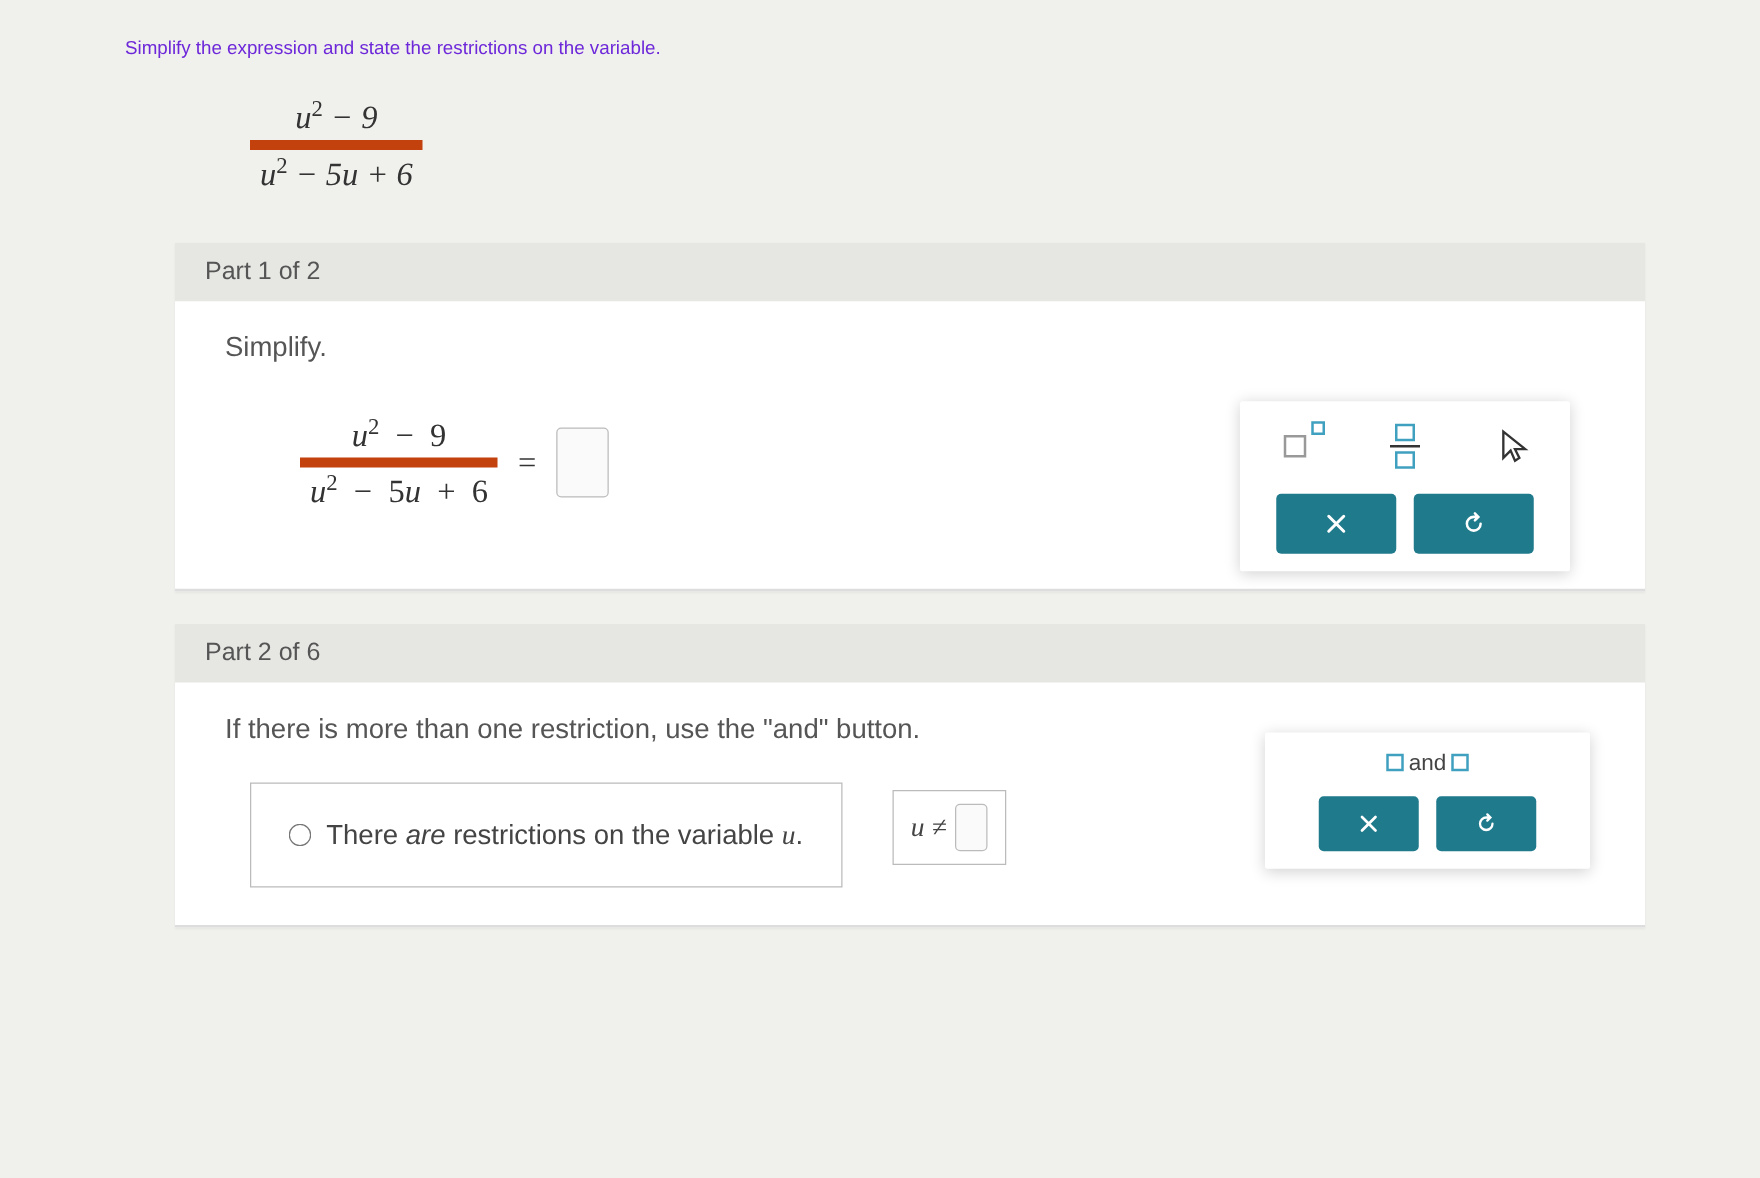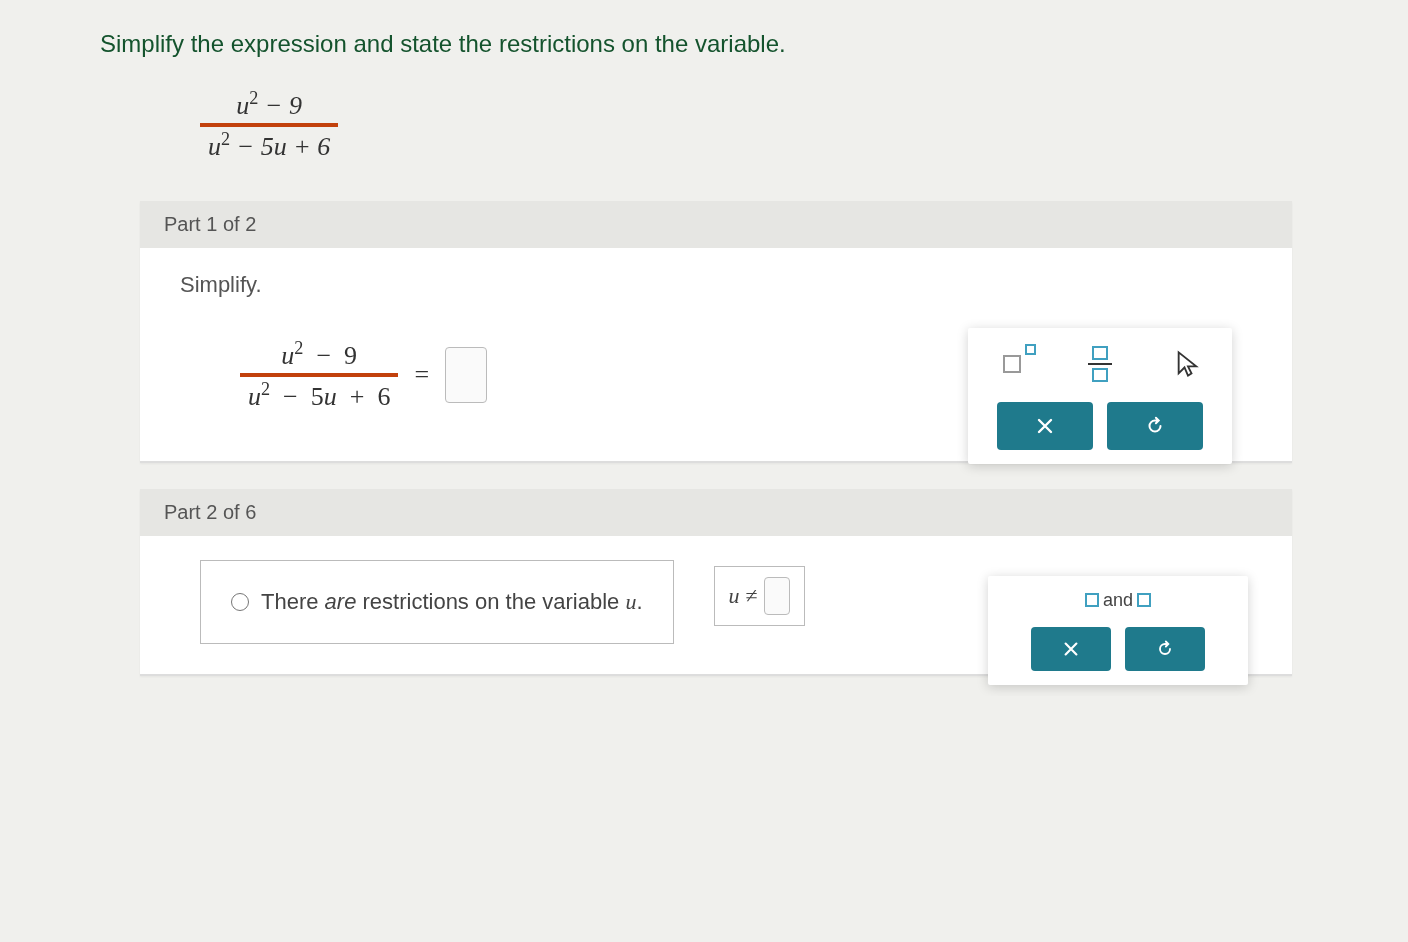--- a/index.html
+++ b/index.html
@@ -11,8 +11,8 @@
     width: 1408px;
   }
   .question-text {
-    font-size: 24px;
-    color: #14532d;
+    font-size: 15px;
+    color: #6d28d9;
     margin: 10px 0 30px 60px;
   }
   .main-expr {

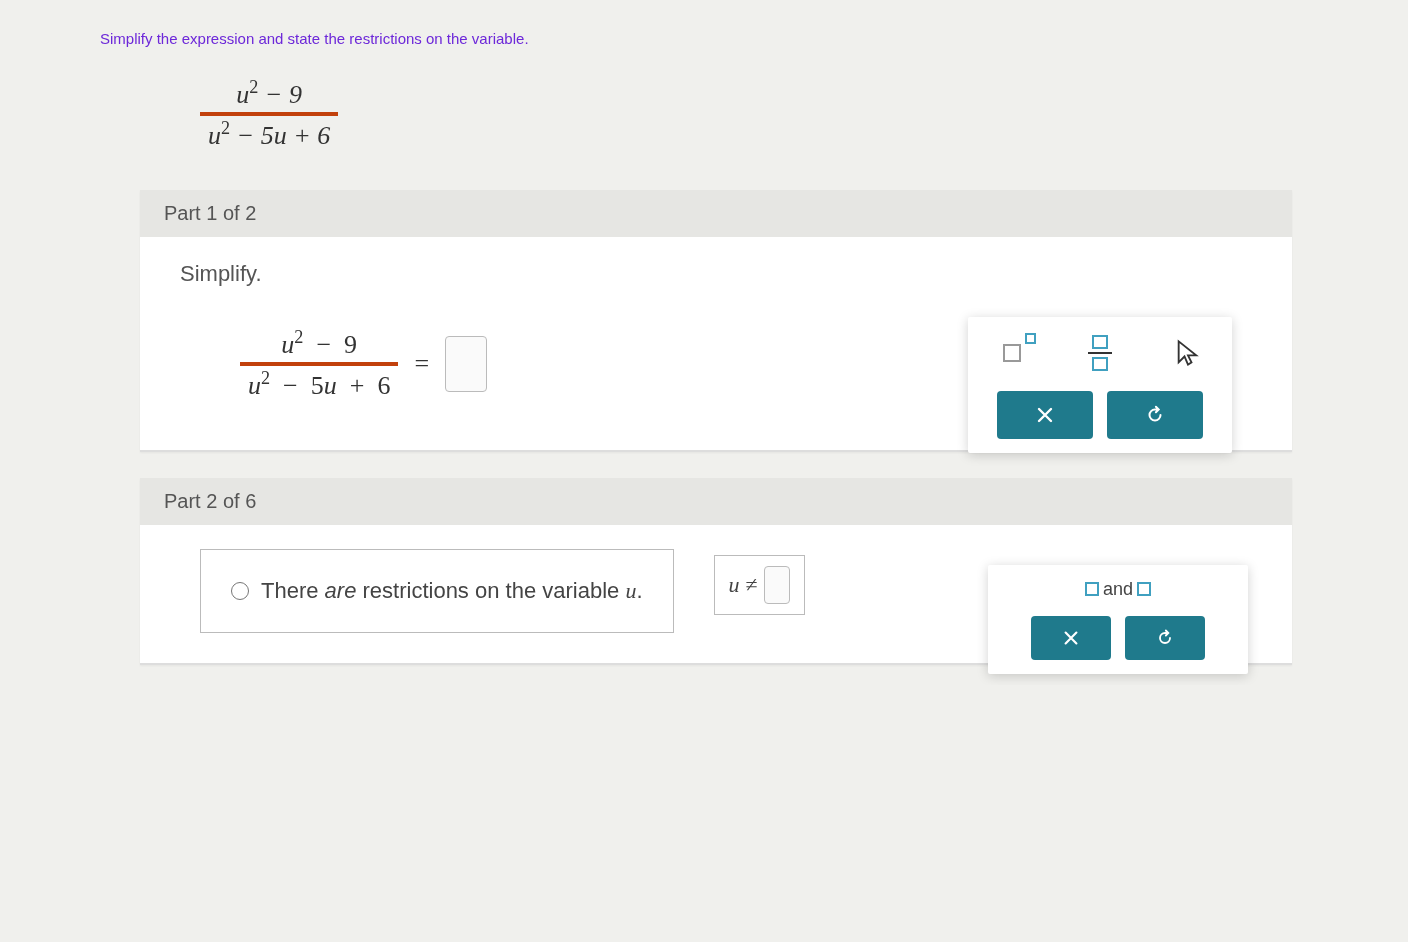--- a/index.html
+++ b/index.html
@@ -30,7 +30,7 @@
   }
   .frac .num {
     display: block;
-    border-bottom: 4px solid #c2410c;
+    border-bottom: 8px solid #c2410c;
     padding: 0 8px 2px 8px;
   }
   .frac .den {

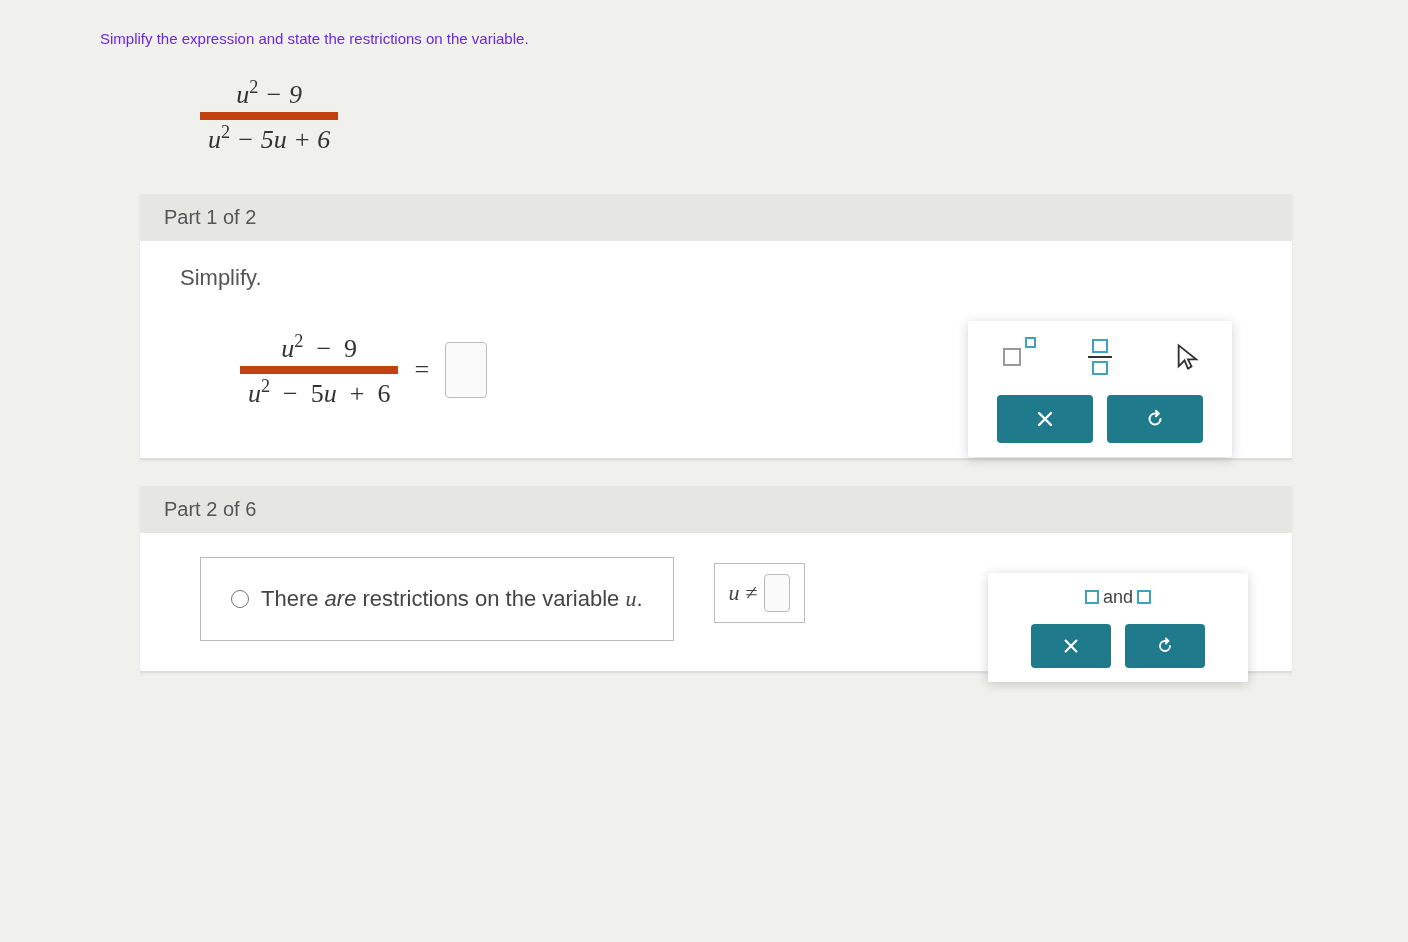--- a/index.html
+++ b/index.html
@@ -40,7 +40,7 @@
   sup { font-size: 0.7em; font-style: normal; }
   .part-container {
     margin-left: 100px;
-    margin-right: 76px;
+    margin-right: 52px;
     background: #fff;
     border-bottom: 2px solid #ddd;
     box-shadow: 0 1px 2px rgba(0,0,0,0.05);

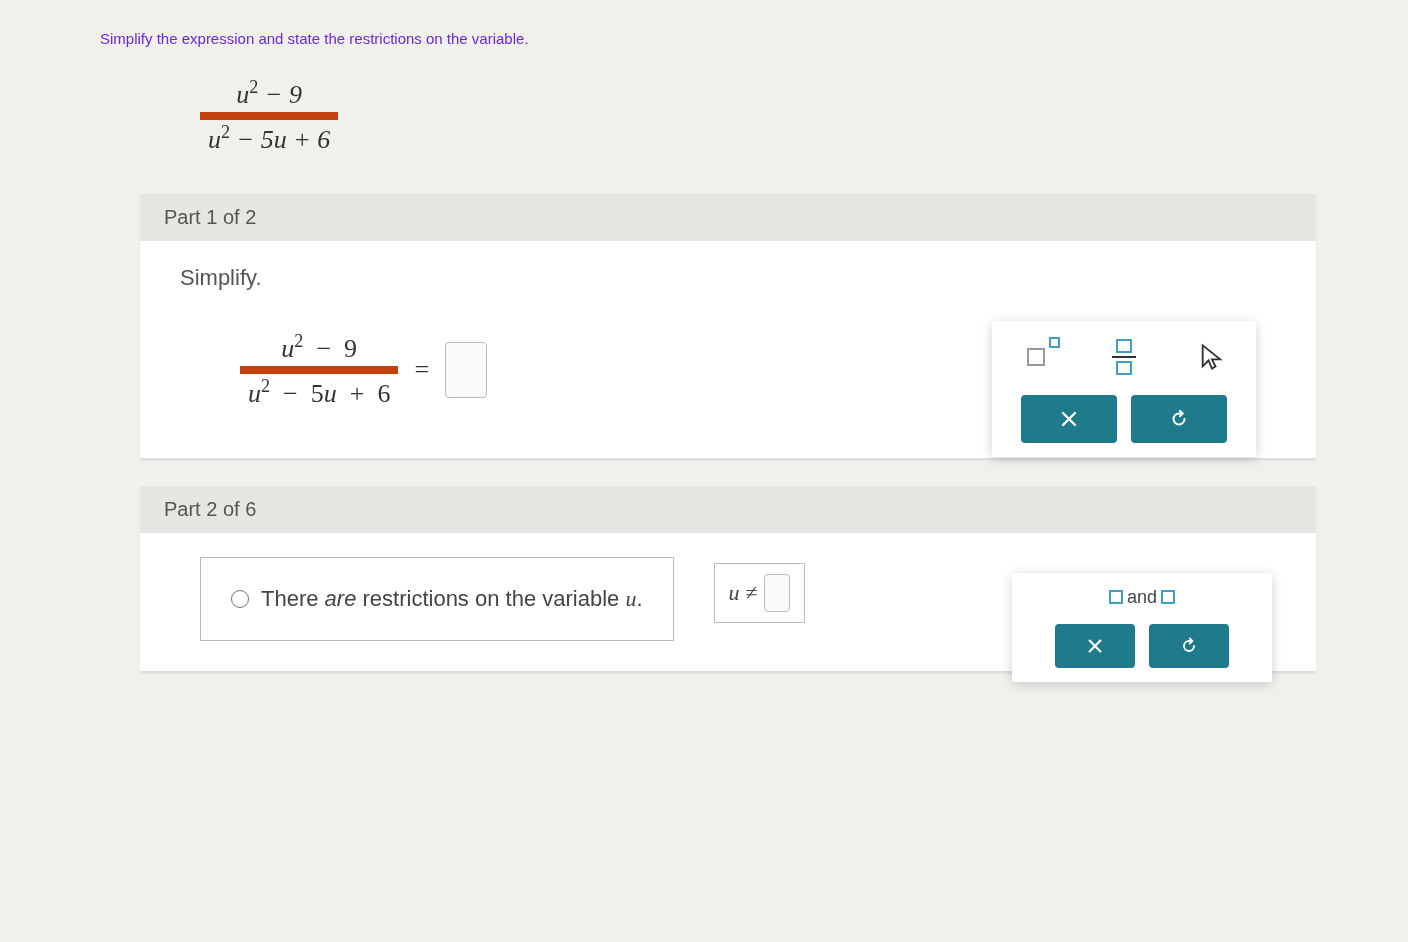--- a/index.html
+++ b/index.html
@@ -52,7 +52,7 @@
     color: #555;
   }
   .part-body {
-    padding: 24px 40px 49px 40px;
+    padding: 24px 40px 62px 40px;
     position: relative;
   }
   .instr {

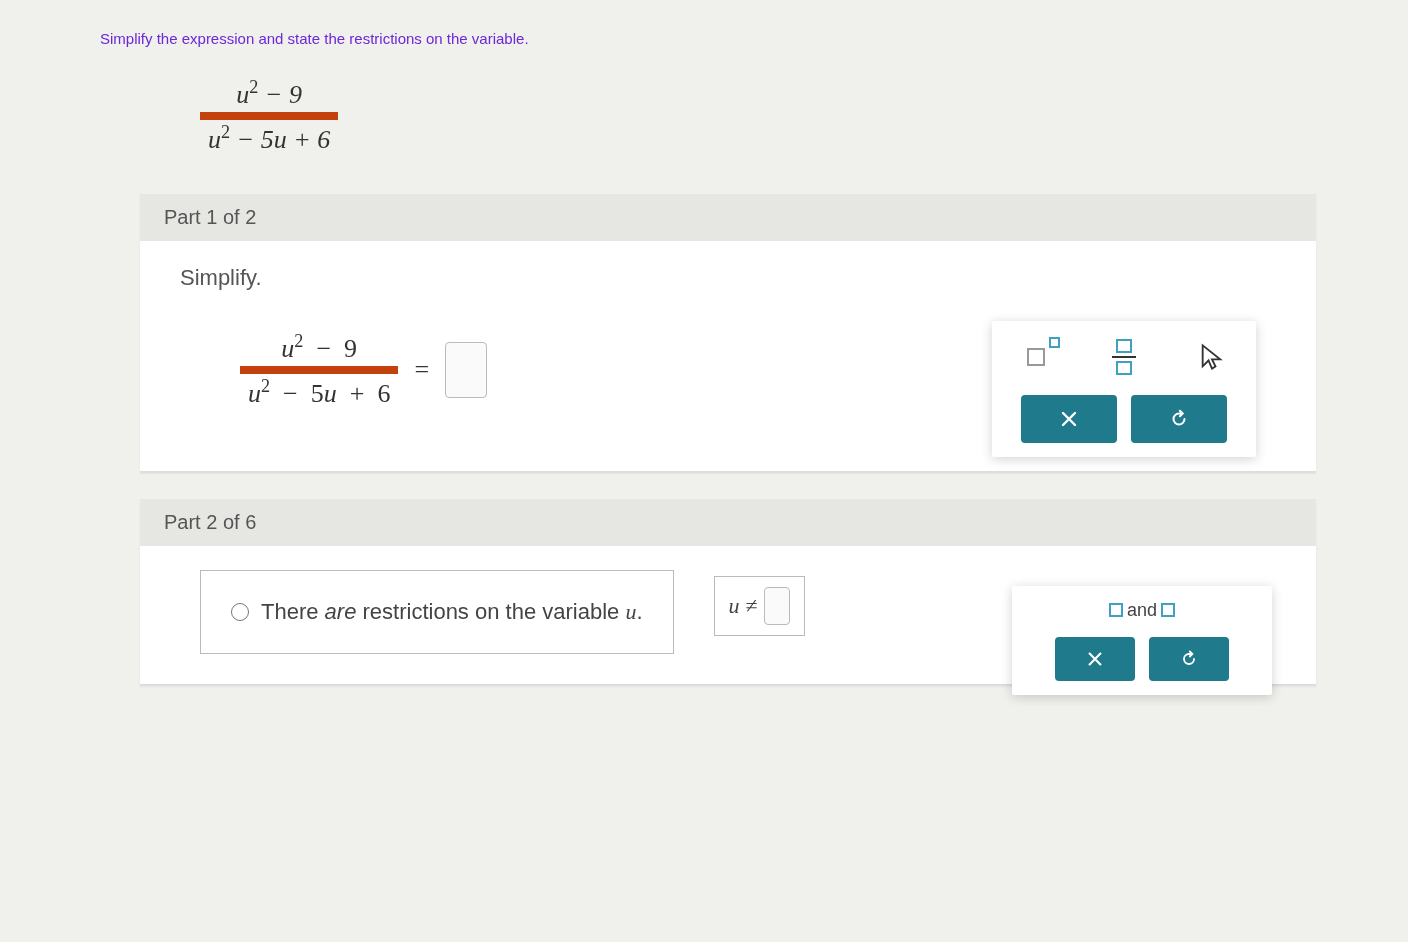--- a/index.html
+++ b/index.html
@@ -290,6 +290,7 @@
 <div class="part-container">
   <div class="part-header">Part 2 of 6</div>
   <div class="part-body" style="padding-bottom:30px;">
+    <div class="hint">If there is more than one restriction, use the "and" button.</div>
 
     <div class="bottom-wrap">
       <div class="radio-group">

